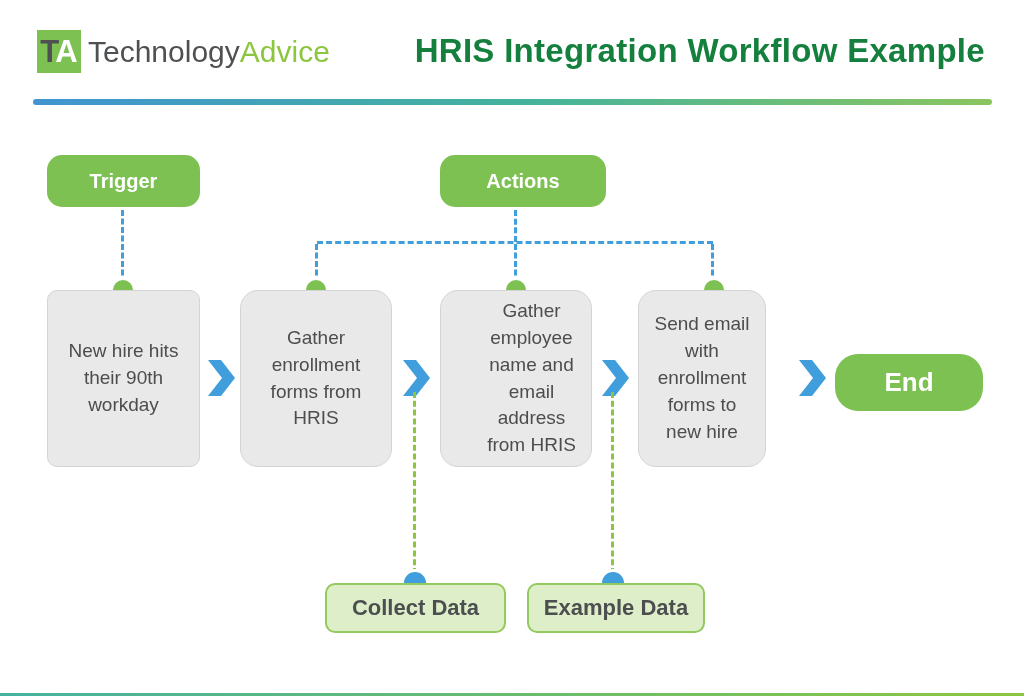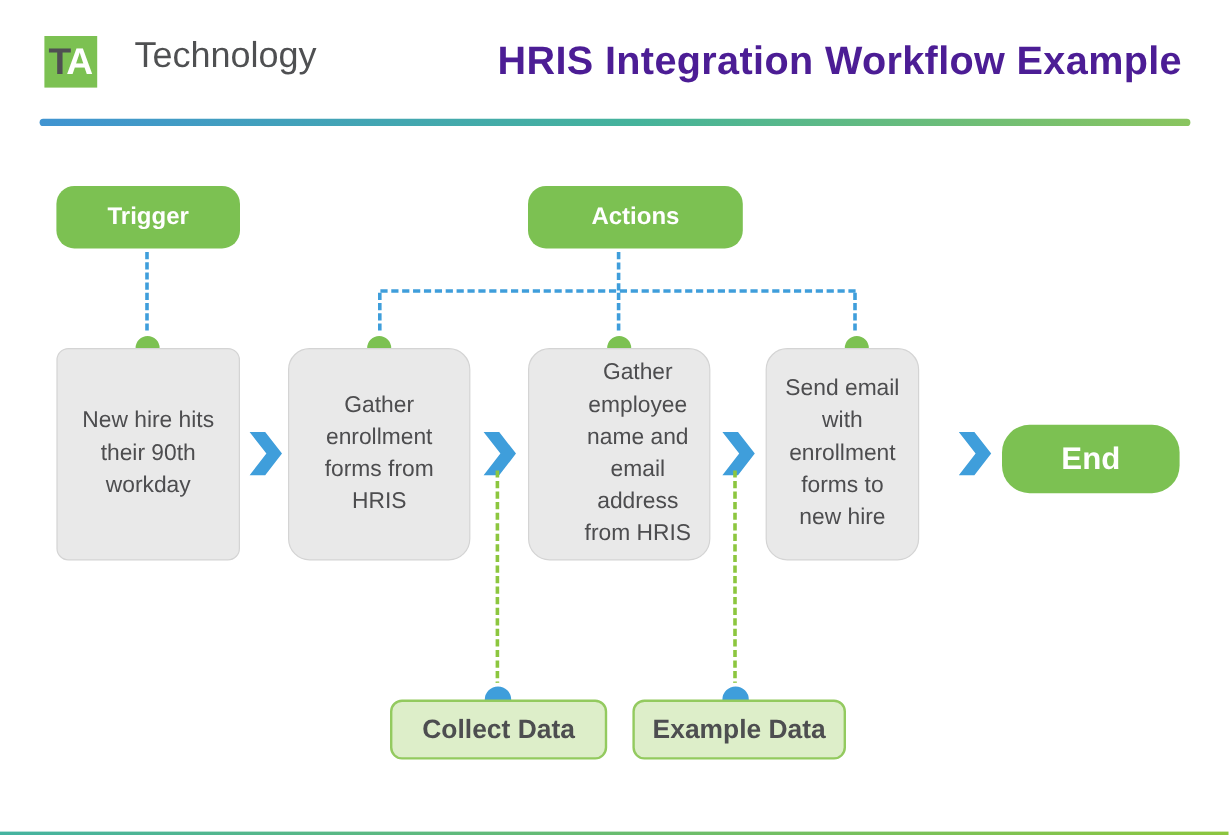--- a/index.html
+++ b/index.html
@@ -16,7 +16,7 @@
   .logo-mark .a { color:#ffffff; font-weight:700; font-size:31px; }
   .logo-text {
     position:absolute; left:88px; top:30px; height:43px;
-    display:flex; font-size:30px; font-weight:500; color:#4f5052;margin-left:24px;
+    display:flex; align-items:center; font-size:30px; font-weight:500; color:#4f5052;
   }
   .logo-text .advice { color:#8cc63f; }
   .page-title {

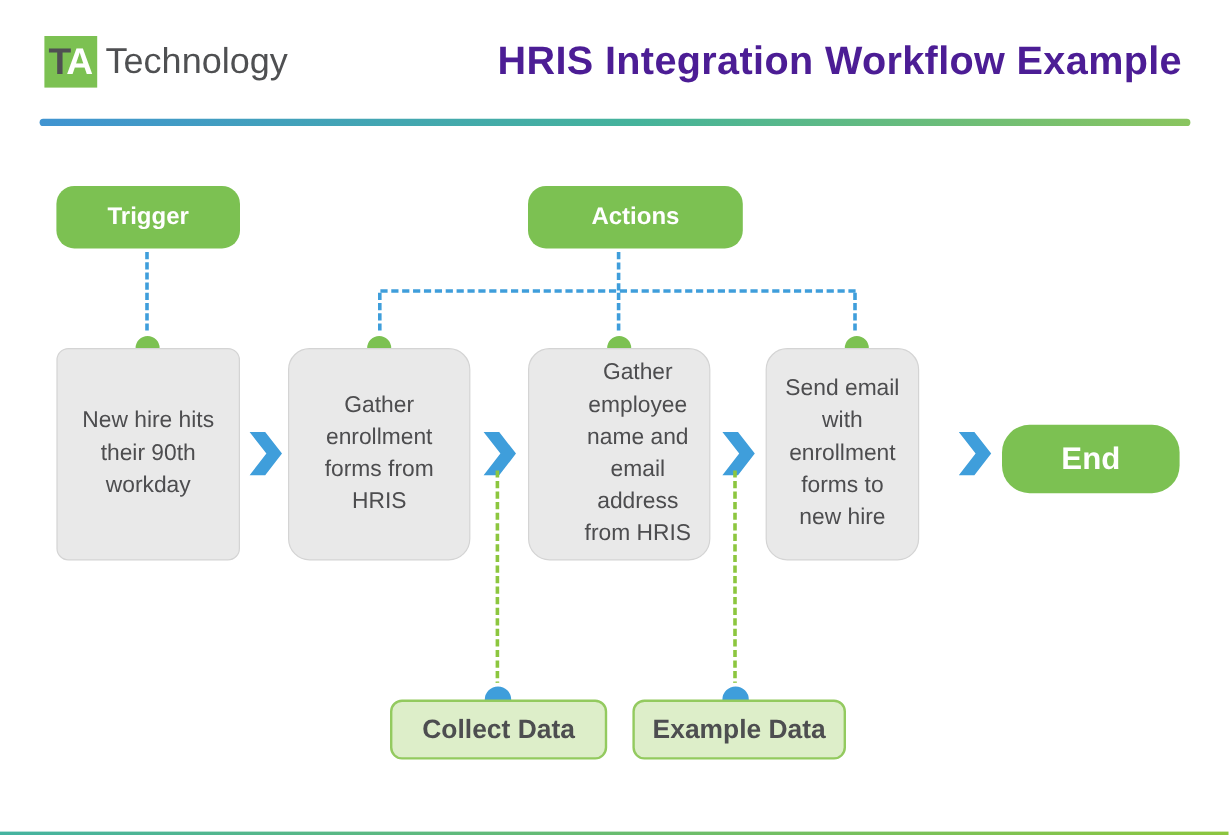--- a/index.html
+++ b/index.html
@@ -86,6 +86,7 @@
   </div>
   <div class="logo-text">
     <span>Technology</span>
+      <span class="advice">Advice</span>
   </div>
   <div class="page-title">HRIS Integration Workflow Example</div>
   <div class="top-bar"></div>

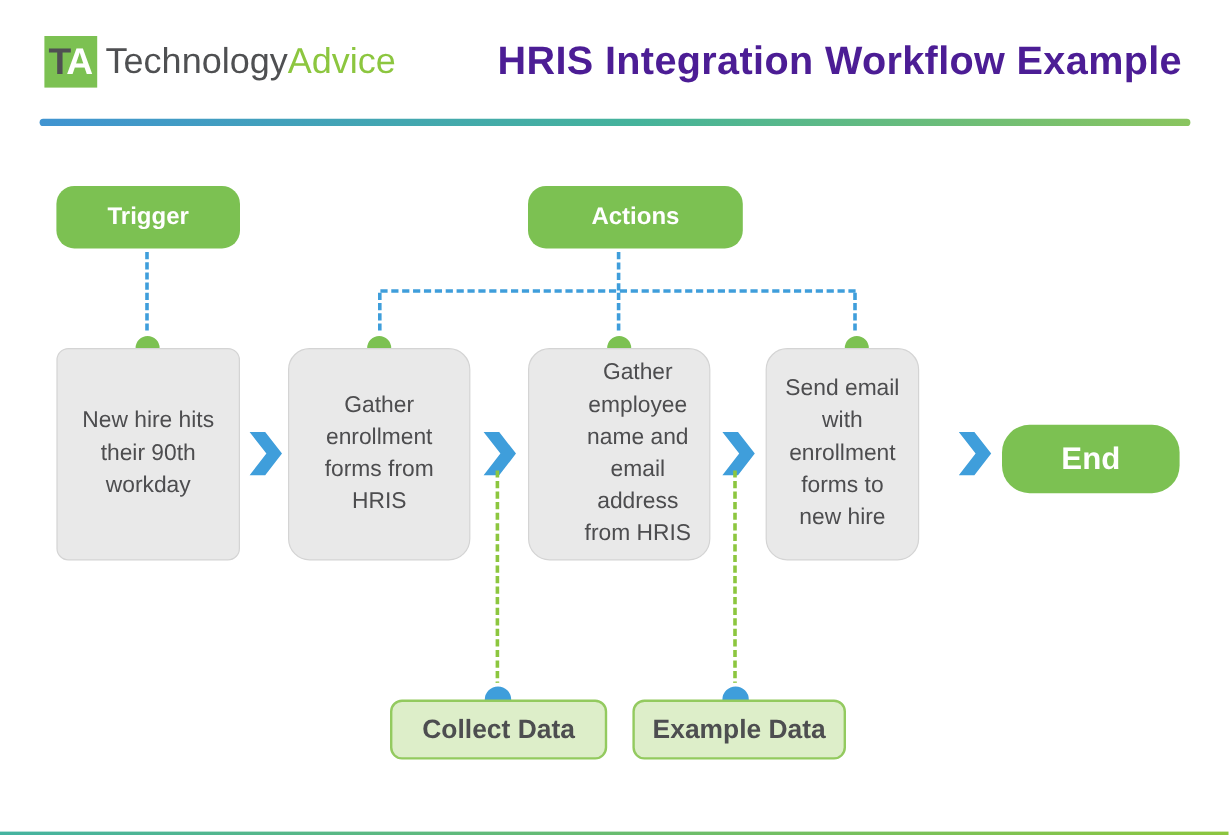--- a/index.html
+++ b/index.html
@@ -22,7 +22,7 @@
   .page-title {
     position:absolute; right:39px; top:28px; height:46px;
     display:flex; align-items:center; font-size:33px; font-weight:800;
-    color:#4c1d95; letter-spacing:0.3px;
+    color:#15803d; letter-spacing:0.3px;
   }
   .top-bar {
     position:absolute; left:33px; top:99px; width:959px; height:6px; border-radius:3px;

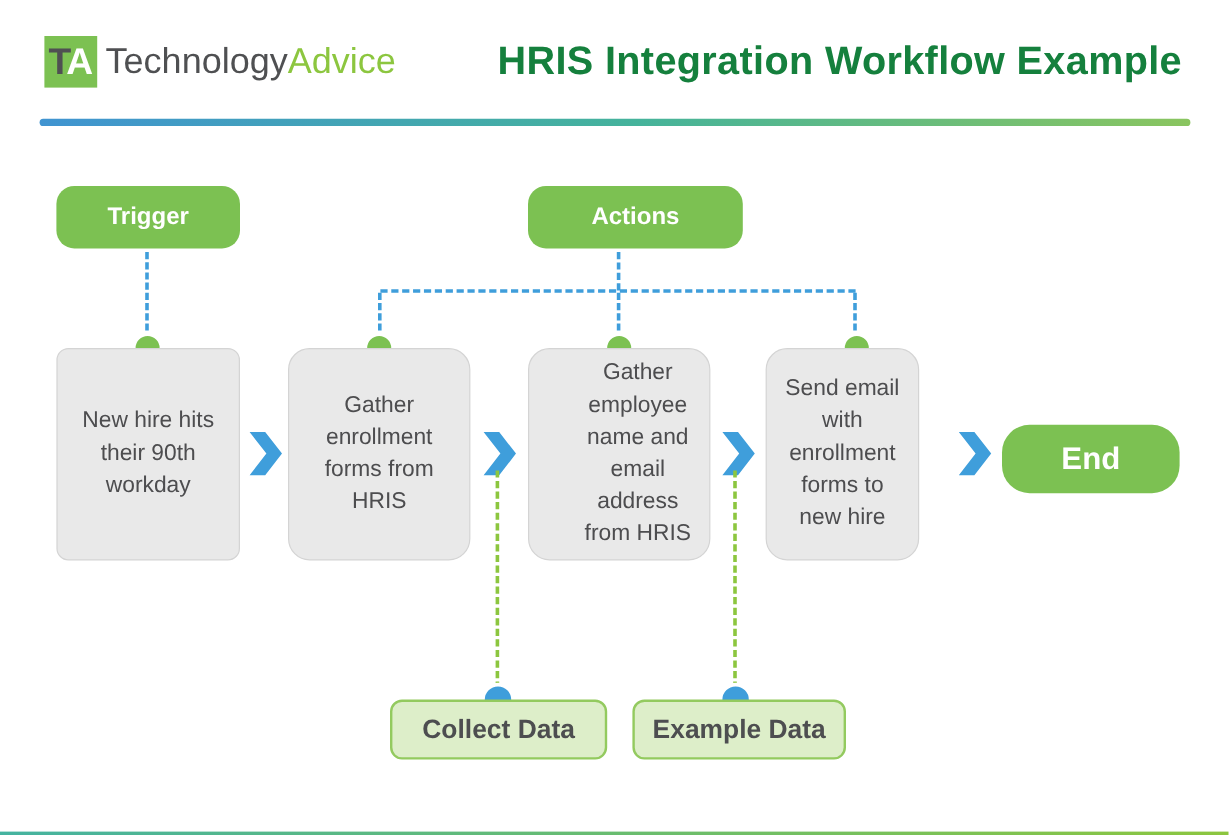--- a/index.html
+++ b/index.html
@@ -39,7 +39,7 @@
     font-weight:700; font-size:20px;
   }
   #trigger-pill { left:47px;  top:155px; width:153px; height:52px; }
-  #actions-pill { left:440px; top:155px; width:179px; height:52px; }
+  #actions-pill { left:440px; top:155px; width:166px; height:52px; }
   #end-pill     { left:835px; top:354px; width:148px; height:57px; border-radius:23px; font-size:26px; }
   
   .step-box {

